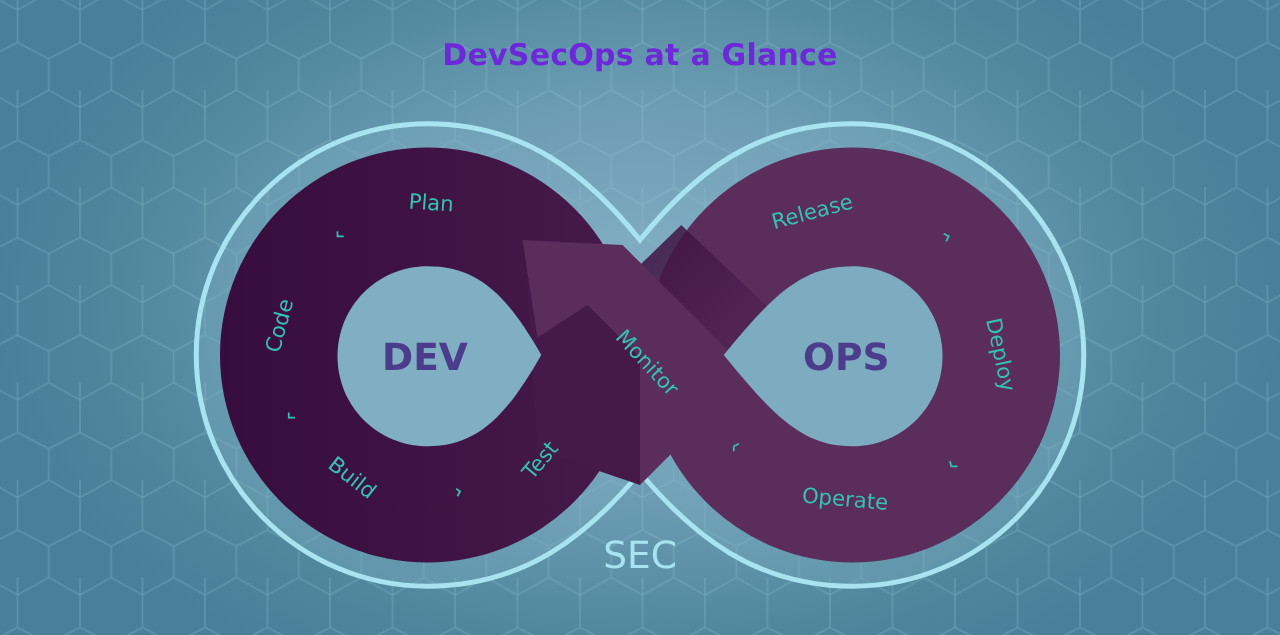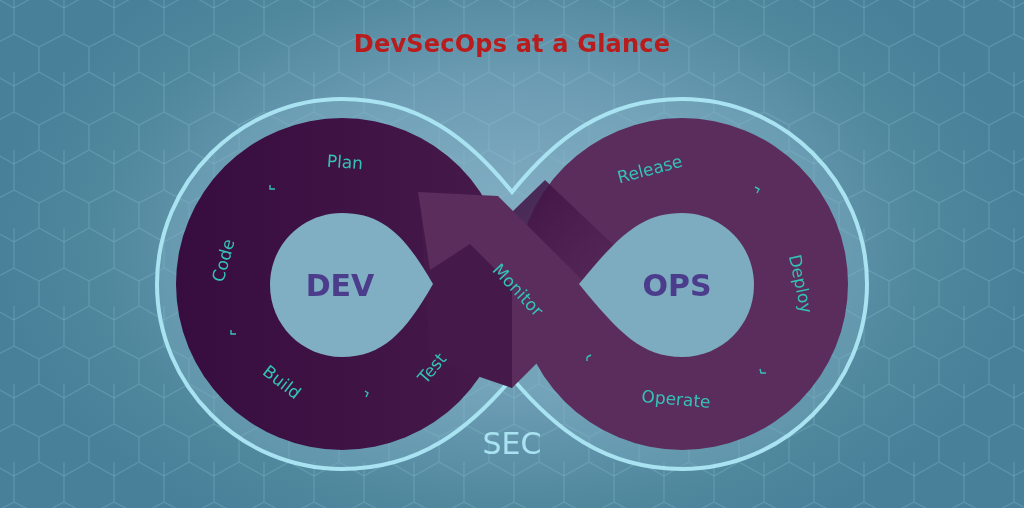--- a/index.html
+++ b/index.html
@@ -10,7 +10,7 @@
   #hexes { position:absolute; left:0; top:0; }
   #diagram { position:absolute; left:0; top:0; }
   .title { position:absolute; left:0; top:30px; width:1024px; text-align:center;
-           color:#b91c1c; font-size:24px; font-weight:bold; letter-spacing:0.2px; }
+           color:#6d28d9; font-size:24px; font-weight:bold; letter-spacing:0.2px; }
   .lbl { font-family:"DejaVu Sans", sans-serif; fill:#35c2b4; font-size:17px; }
   .hub { font-family:"DejaVu Sans", sans-serif; fill:#4b3c8c; font-size:30px; font-weight:bold; }
   .sec { font-family:"DejaVu Sans", sans-serif; fill:#a9e3f1; font-size:30px; }

